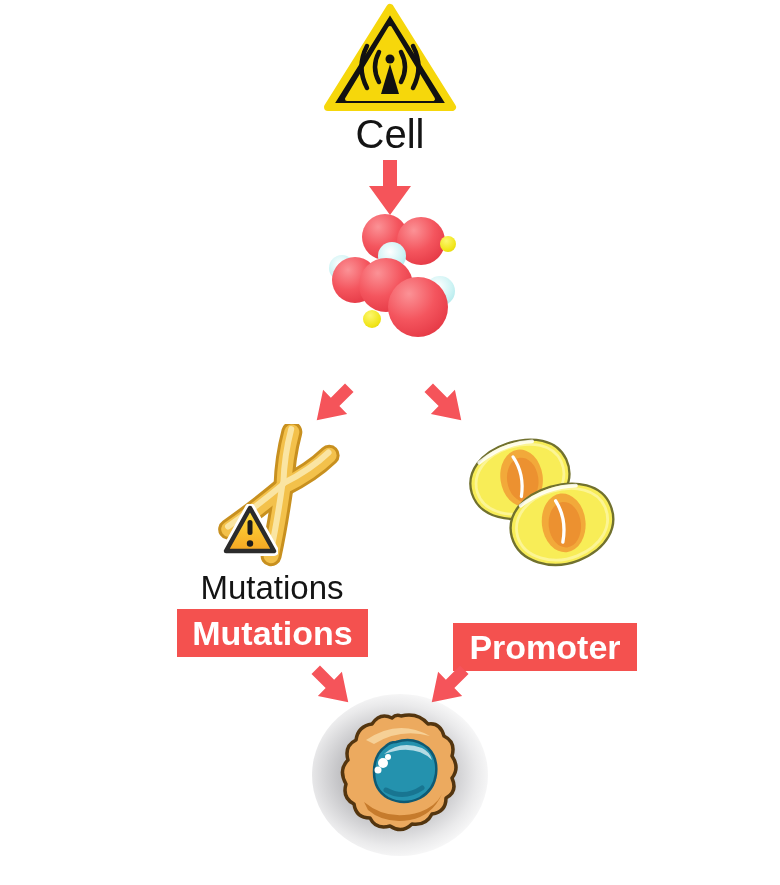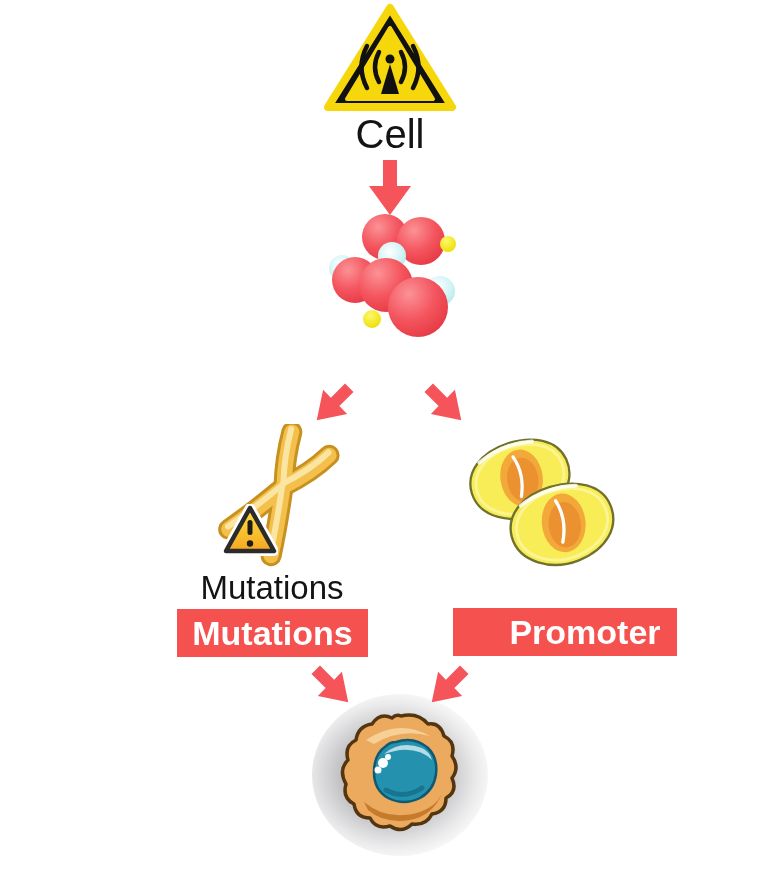--- a/index.html
+++ b/index.html
@@ -145,7 +145,7 @@
   <div class="label label-sm" style="left:170px;top:570px;width:204px;">Mutations</div>
 
   <div class="badge" style="left:177px;top:609px;width:191px;">Mutations</div>
-  <div class="badge" style="left:453px;top:608px;width:184px;padding-left:40px;">Promoter</div>
+  <div class="badge" style="left:453px;top:623px;width:184px;">Promoter</div>
 
   <div class="arrow-box" style="left:304px;top:658px;transform:rotate(-45deg);">
     <svg width="56" height="56" viewBox="0 0 56 56">

